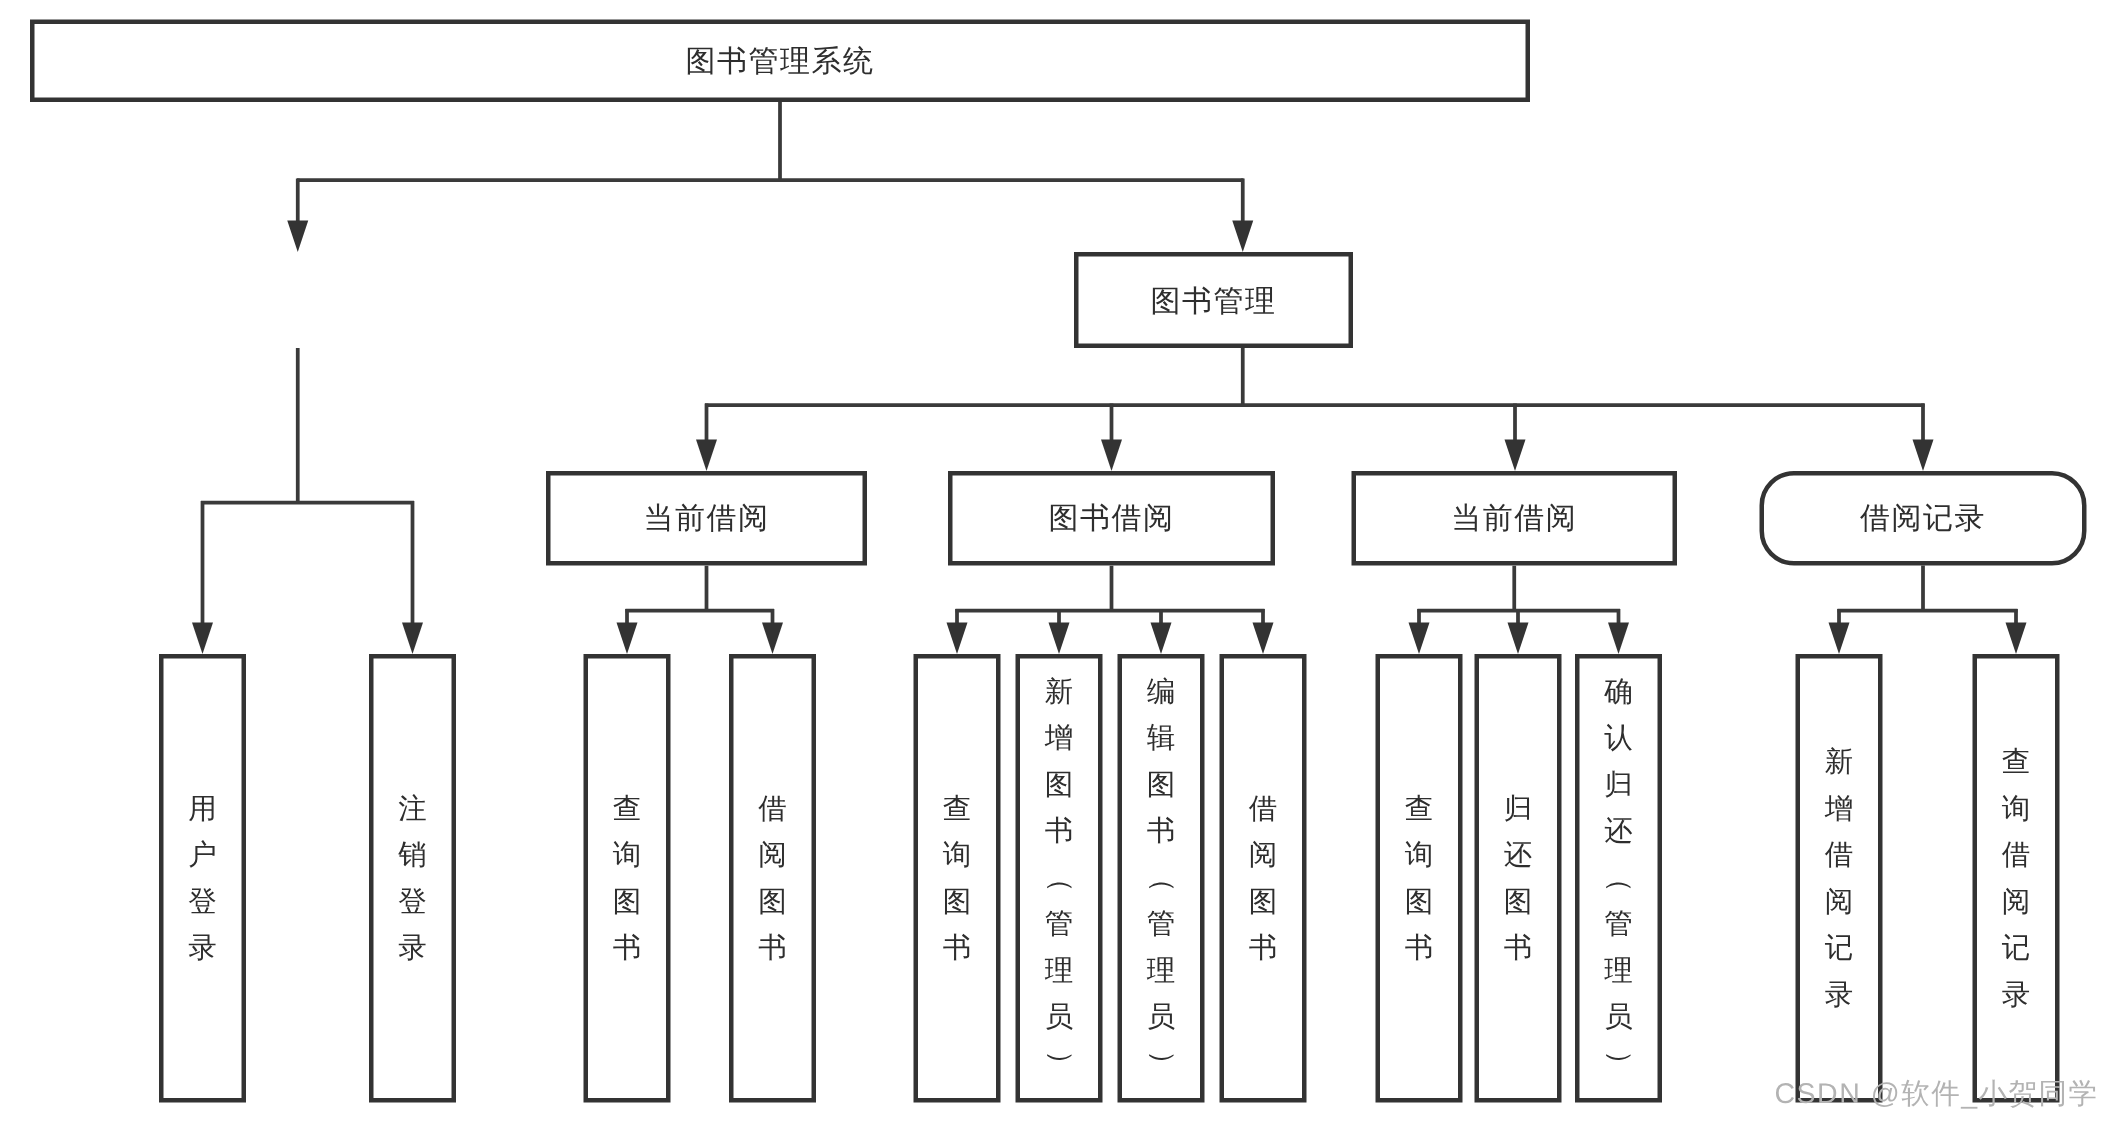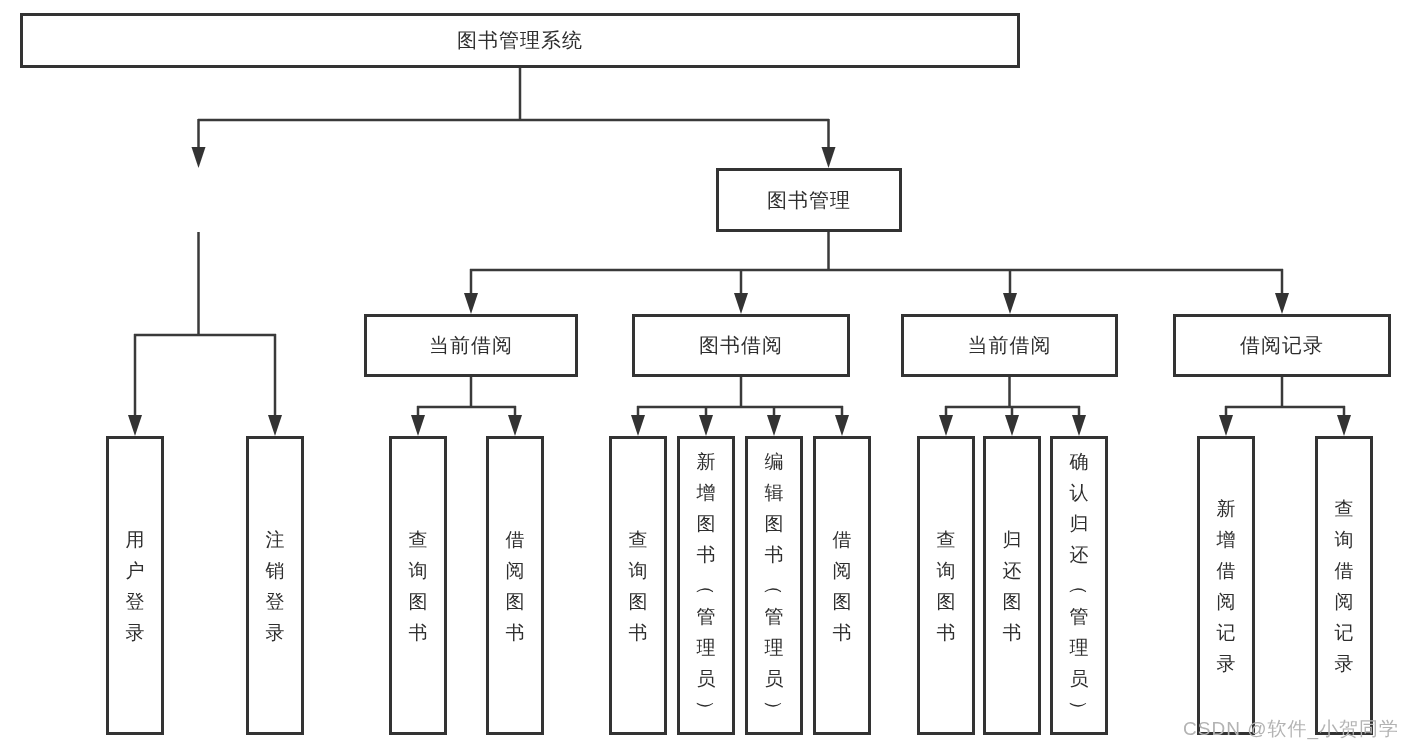--- a/index.html
+++ b/index.html
@@ -148,7 +148,7 @@
   <div class="box lvl3" style="left:901px;width:217px;">
     <span class="hlabel">当前借阅</span>
   </div>
-  <div class="box lvl3" style="left:1173px;width:218px;">
+  <div class="box lvl3" style="left:1173px;width:218px;border-radius:23px;">
     <span class="hlabel">借阅记录</span>
   </div>
 

